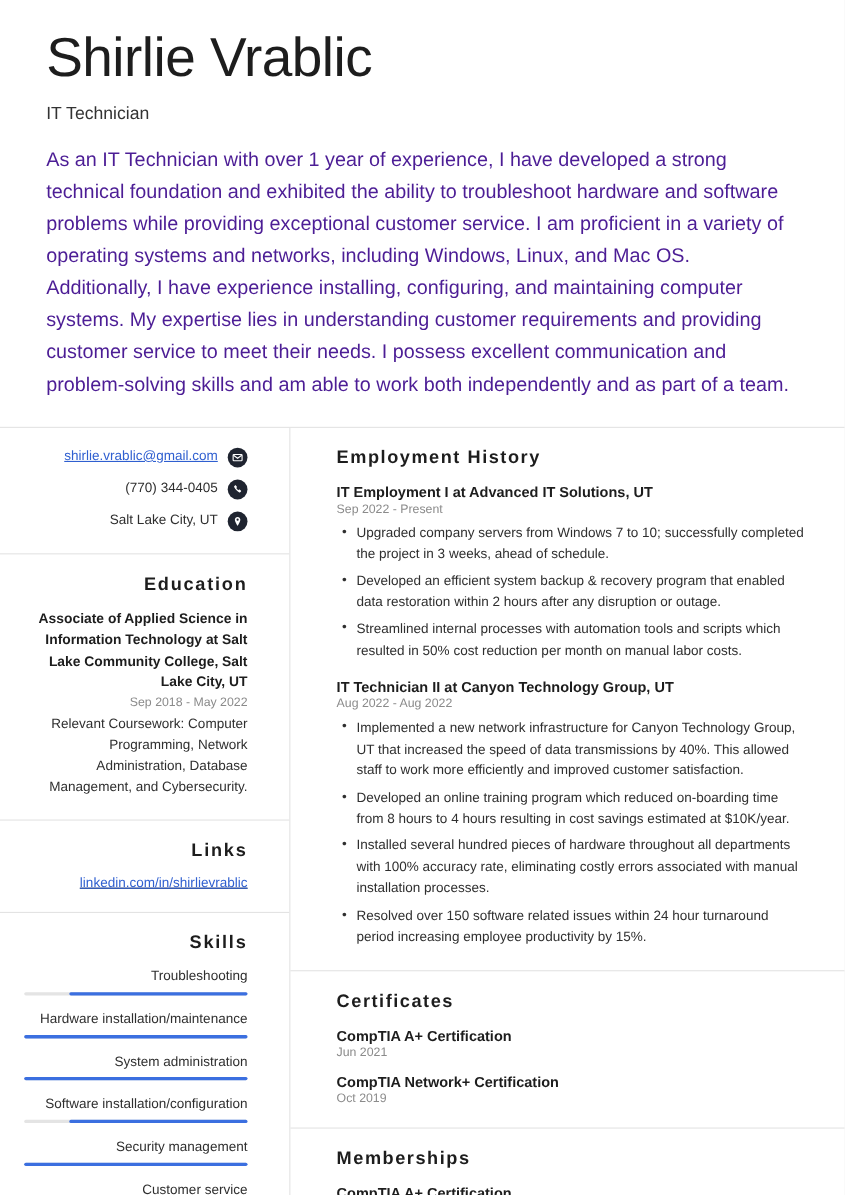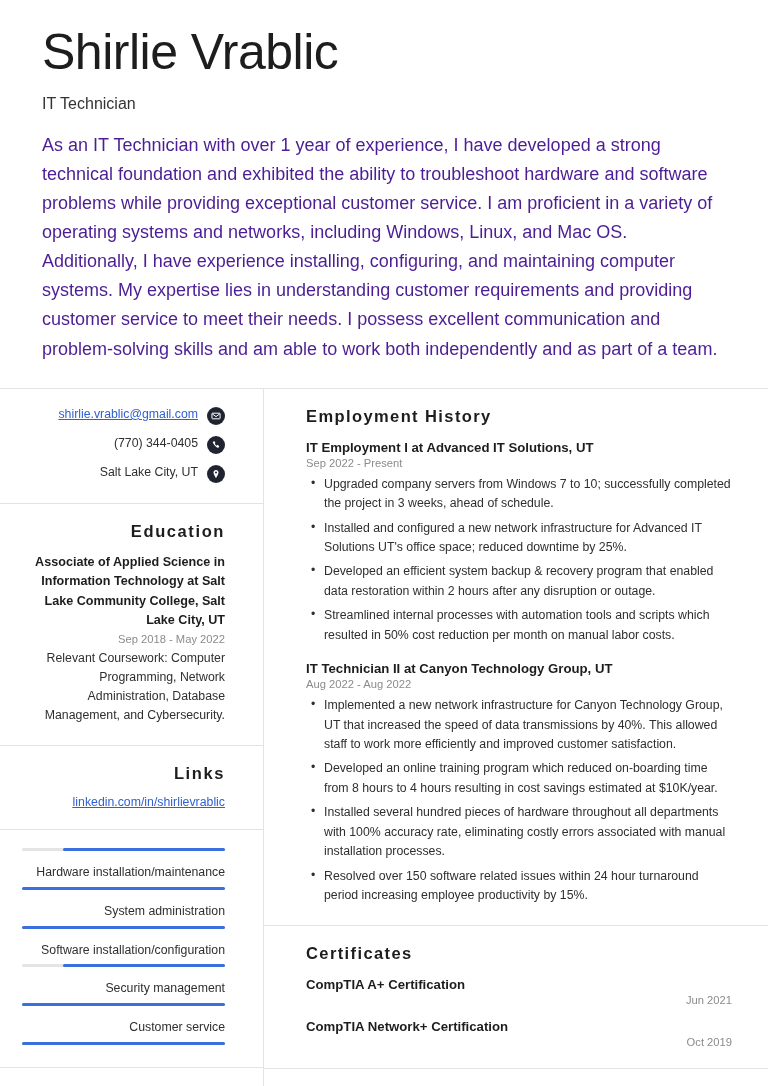--- a/index.html
+++ b/index.html
@@ -341,7 +341,6 @@
           <p class="job-date">Sep 2022 - Present</p>
           <ul class="bullets">
             <li>Upgraded company servers from Windows 7 to 10; successfully completed the project in 3 weeks, ahead of schedule.</li>
-            <li>Installed and configured a new network infrastructure for Advanced IT Solutions UT's office space; reduced downtime by 25%.</li>
             <li>Developed an efficient system backup &amp; recovery program that enabled data restoration within 2 hours after any disruption or outage.</li>
             <li>Streamlined internal processes with automation tools and scripts which resulted in 50% cost reduction per month on manual labor costs.</li>
           </ul>

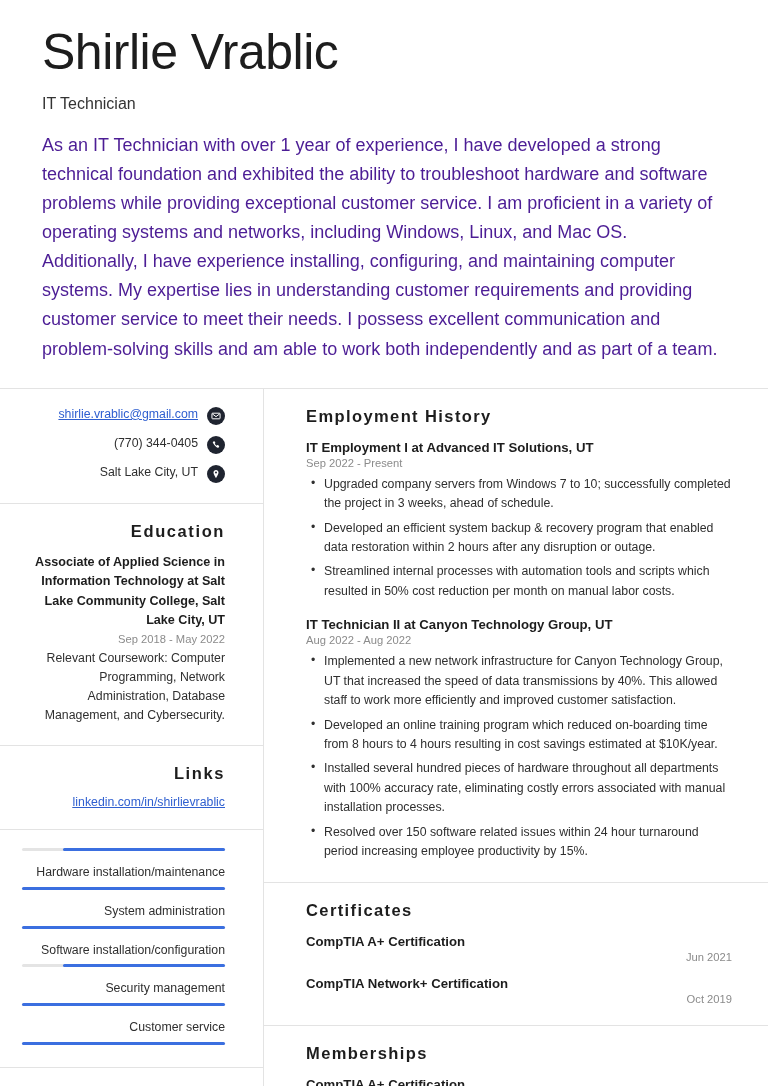--- a/index.html
+++ b/index.html
@@ -287,6 +287,7 @@
       </div>
 
       <div class="block">
+        <h2 class="left-heading">Skills</h2>
 
         <div class="skill">
           <div class="bar">

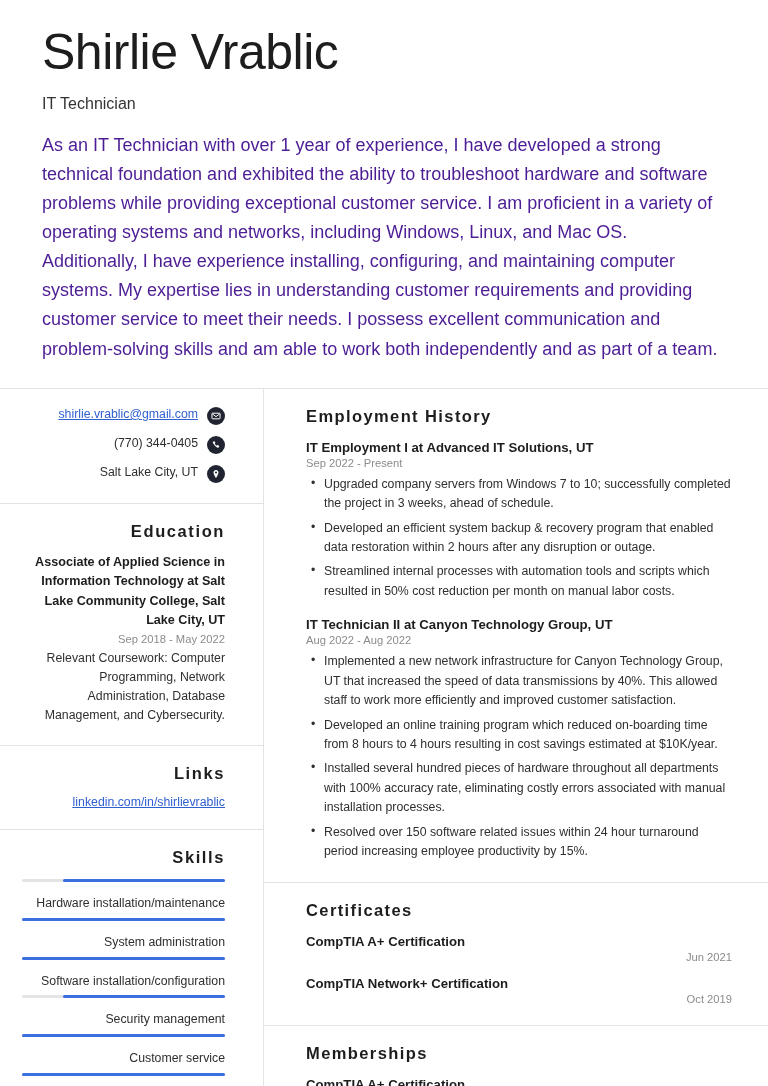--- a/index.html
+++ b/index.html
@@ -290,6 +290,7 @@
         <h2 class="left-heading">Skills</h2>
 
         <div class="skill">
+          <div class="skill-name">Troubleshooting</div>
           <div class="bar">
               <span style="width: 80%; background: rgb(59, 111, 224);"></span>
             </div>

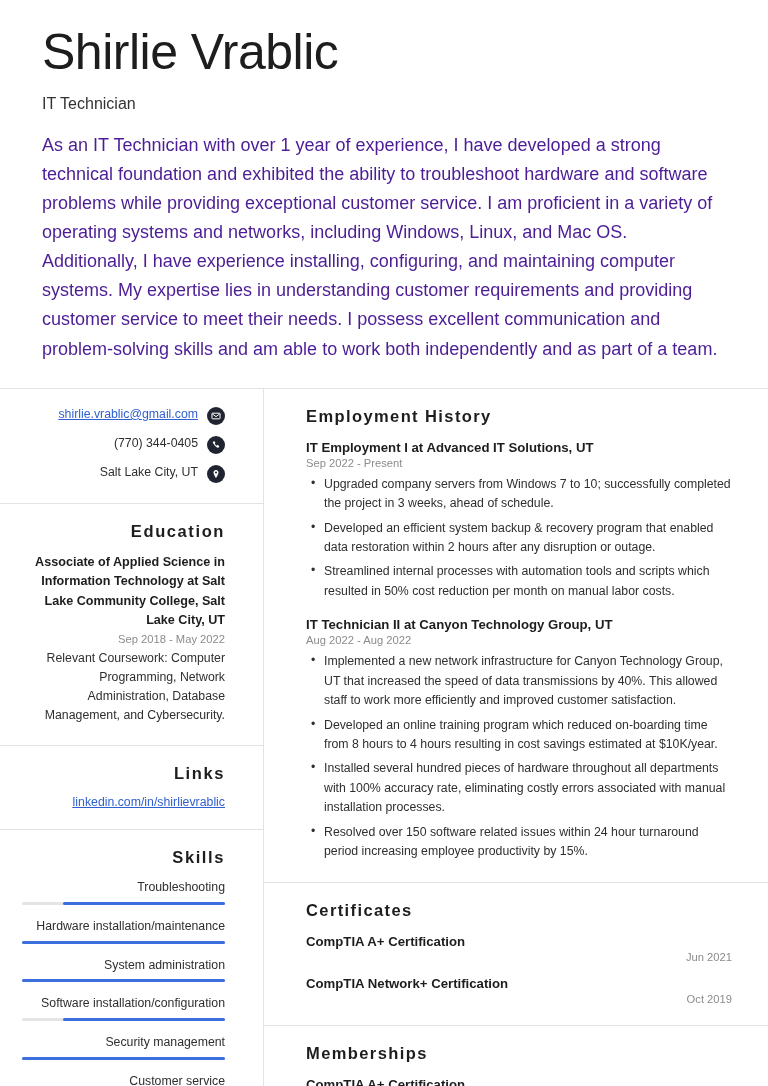--- a/index.html
+++ b/index.html
@@ -217,7 +217,6 @@
     font-size: 11.2px;
     color: #8b8b8b;
     margin: 2px 0 0 0;
-    text-align: right;
   }
   .member {
     font-size: 13.2px;

